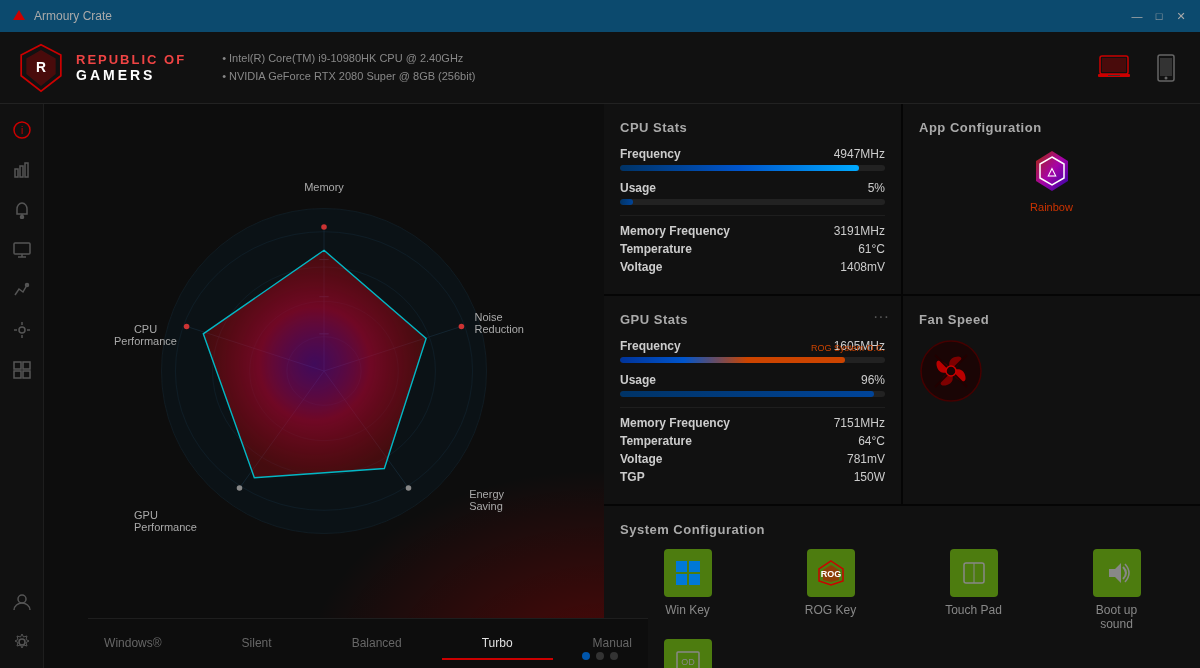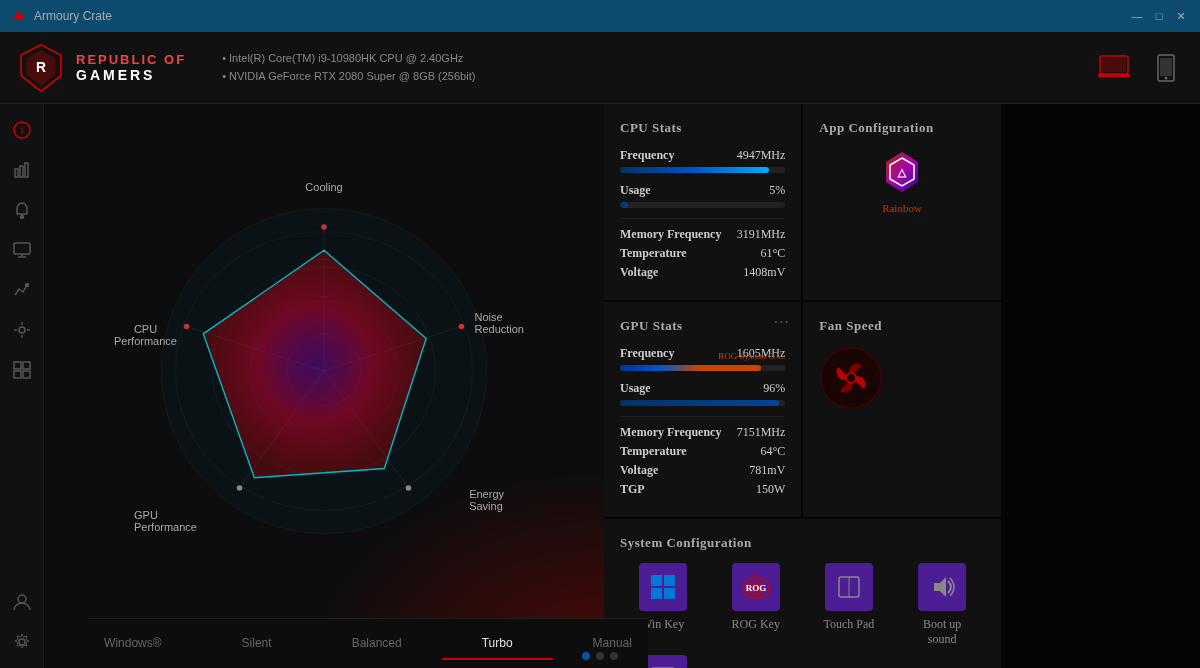--- a/index.html
+++ b/index.html
@@ -211,12 +211,11 @@
     .right-panels {
       flex: 1;
       display: grid;
-      grid-template-columns: 1fr 1fr 1fr;
+      grid-template-columns: 1fr 1fr;
       grid-template-rows: auto auto;
       gap: 2px;
       background: #050505;
       overflow-y: auto;
-      font-family: Liberation Serif, serif;
     }
 
     .panel {

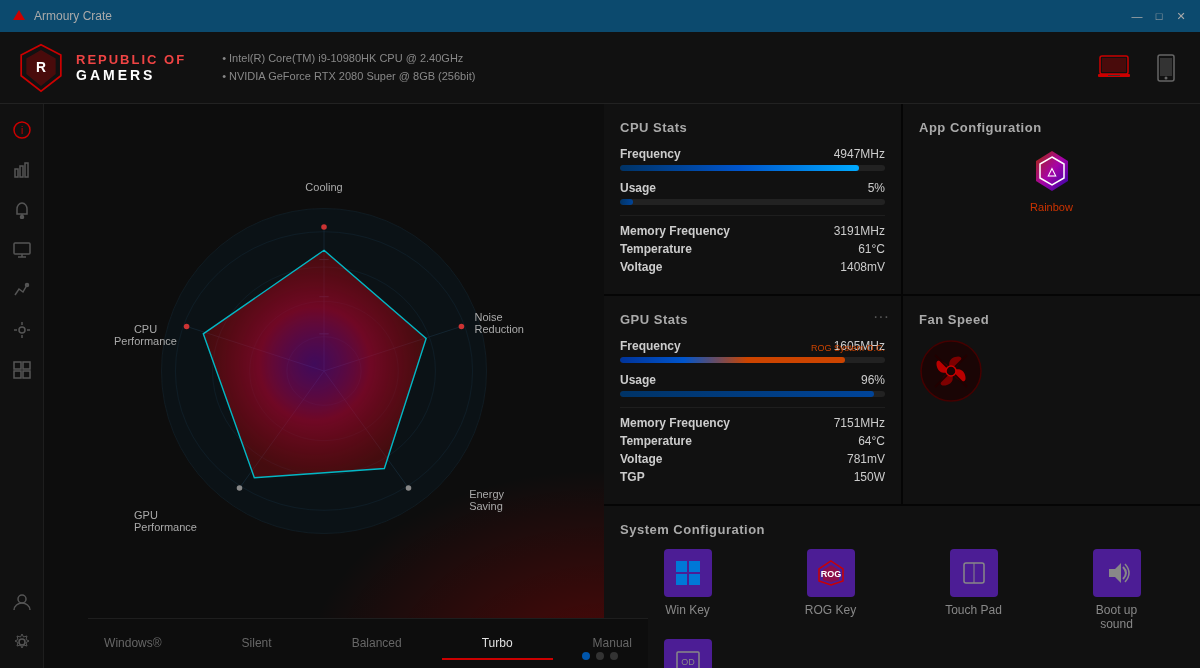--- a/index.html
+++ b/index.html
@@ -580,7 +580,7 @@
         </svg>
 
         
-        <div class="radar-label label-cooling">Cooling</div>
+        <div class="radar-label label-cooling">Memory</div>
         <div class="radar-label label-noise">Noise<br>Reduction</div>
         <div class="radar-label label-energy">Energy<br>Saving</div>
         <div class="radar-label label-gpu-perf">GPU<br>Performance</div>

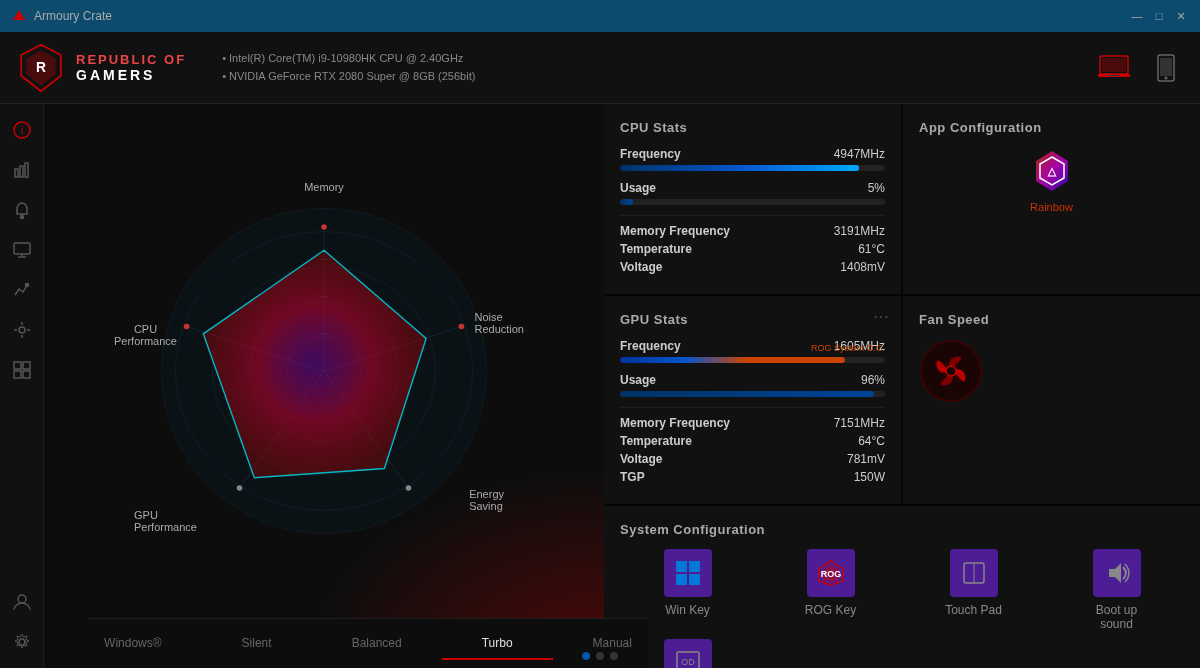--- a/index.html
+++ b/index.html
@@ -345,7 +345,7 @@
     .sys-icon-box {
       width: 48px;
       height: 48px;
-      background: #4c1d95;
+      background: #4d7c0f;
       border-radius: 4px;
       display: flex;
       align-items: center;

